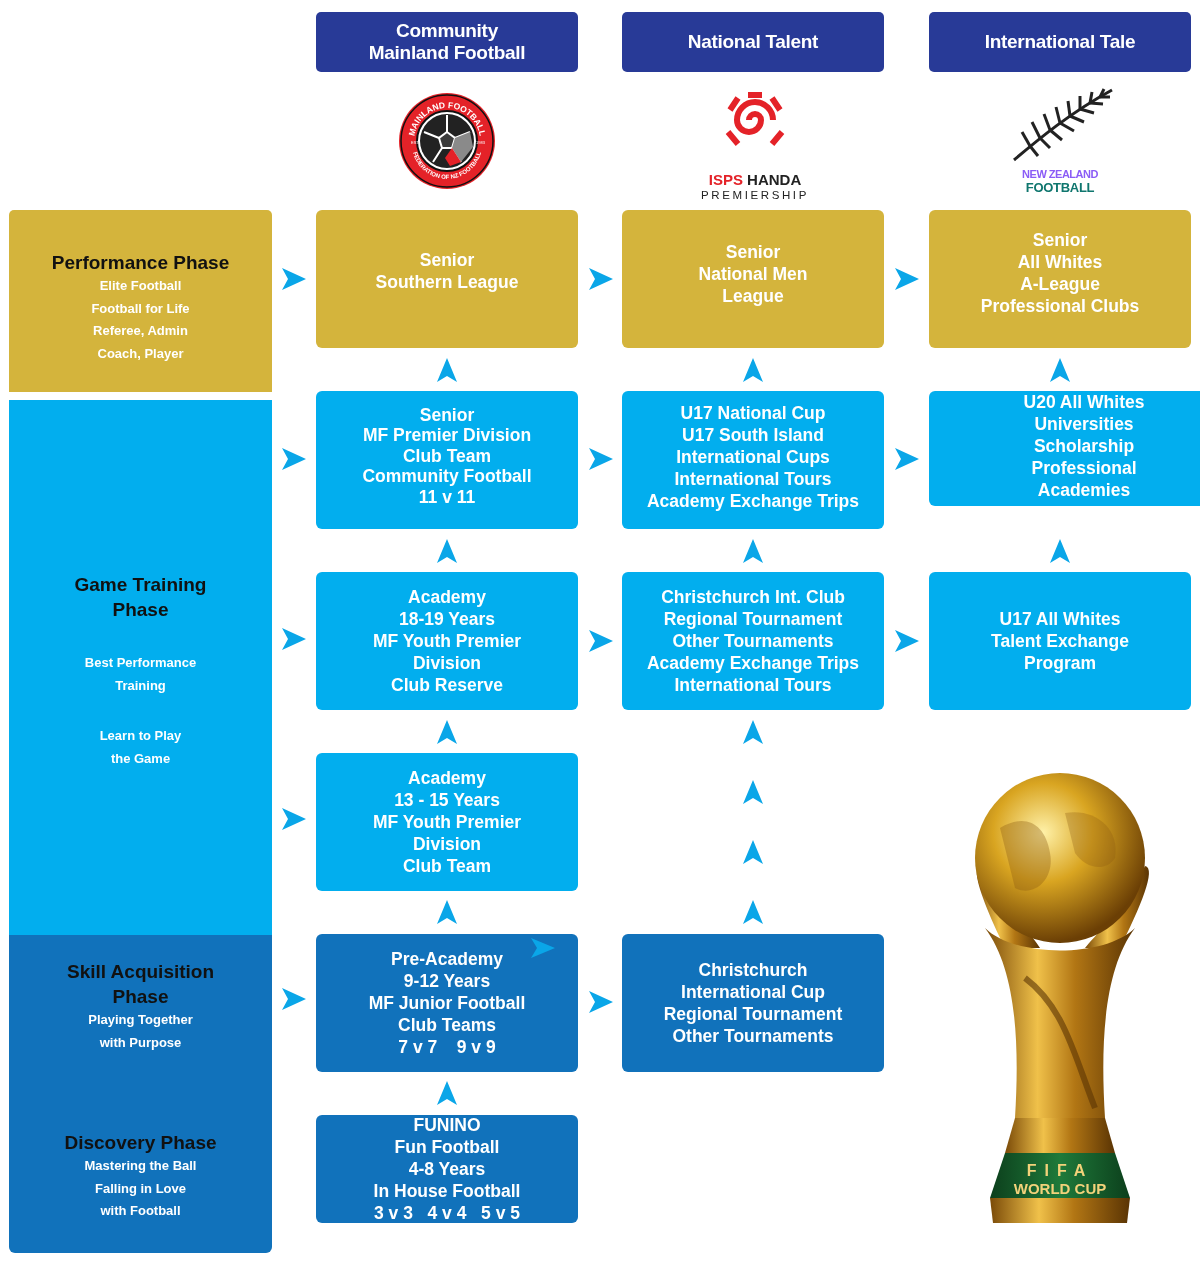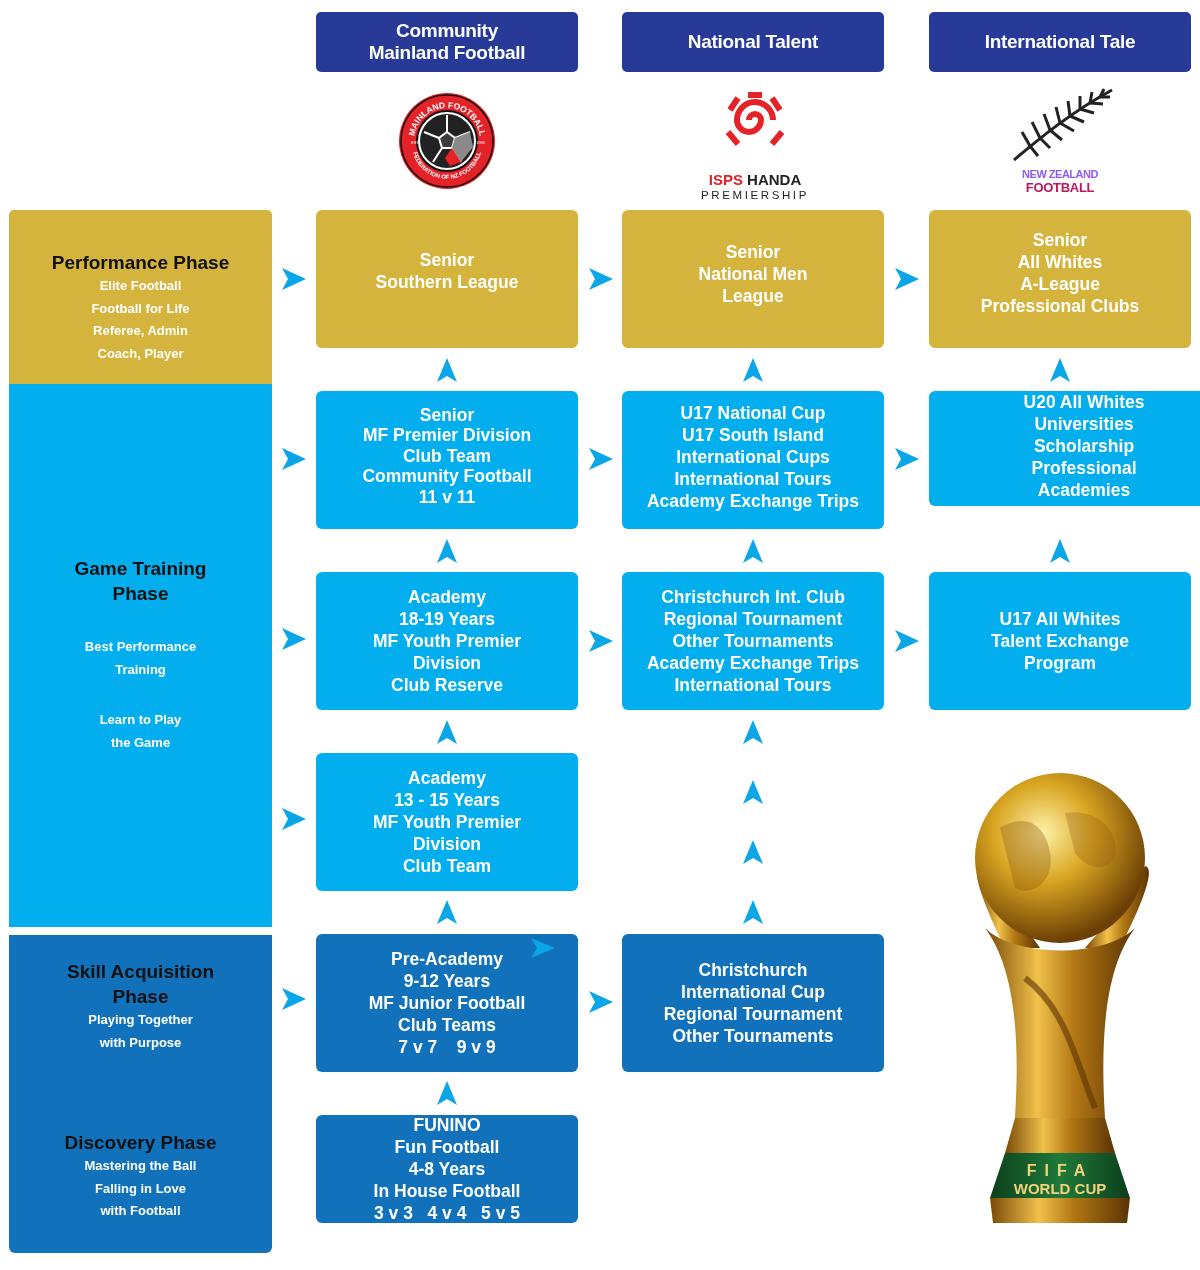--- a/index.html
+++ b/index.html
@@ -107,7 +107,7 @@
     </g>
   </svg>
   <div class="logo-text" style="font-size:11px; line-height:13px; color:#8b5cf6; letter-spacing:-0.5px;">NEW ZEALAND</div>
-  <div class="logo-text" style="font-size:13px; line-height:13px; color:#be185d; letter-spacing:-0.3px;">FOOTBALL</div>
+  <div class="logo-text" style="font-size:13px; line-height:13px; color:#0f766e; letter-spacing:-0.3px;">FOOTBALL</div>
 </div>
 
 <div class="phase-panel phase-perf">

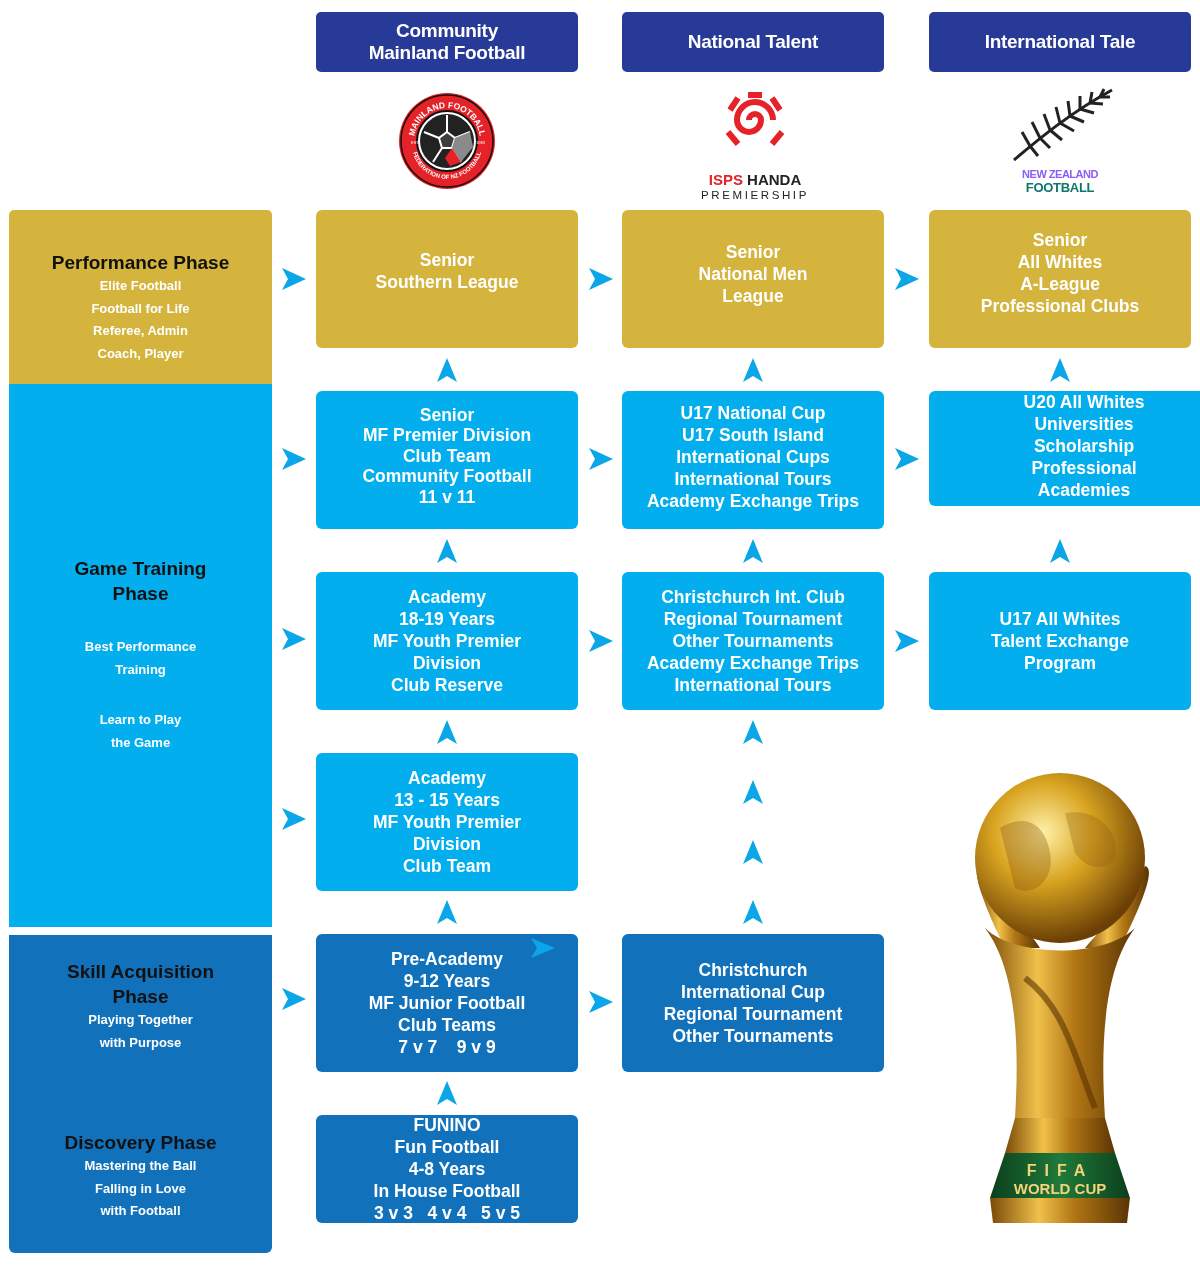--- a/index.html
+++ b/index.html
@@ -15,7 +15,7 @@
 
   .phase-panel { position: absolute; left: 9px; width: 263px; text-align: center; }
   .phase-perf { top: 210px; height: 182px; background: #d4b43c; border-top-left-radius: 5px; border-top-right-radius: 5px; }
-  .phase-game { top: 384px; height: 543px; background: #02aeee; }
+  .phase-game { top: 400px; height: 543px; background: #02aeee; }
   .phase-skill { top: 935px; height: 318px; background: #1172bb; border-bottom-left-radius: 6px; border-bottom-right-radius: 6px; }
   .phase-title { color: #111111; font-weight: bold; font-size: 19px; line-height: 25px; }
   .phase-sub { color: #ffffff; font-weight: bold; font-size: 13px; line-height: 22.5px; }

